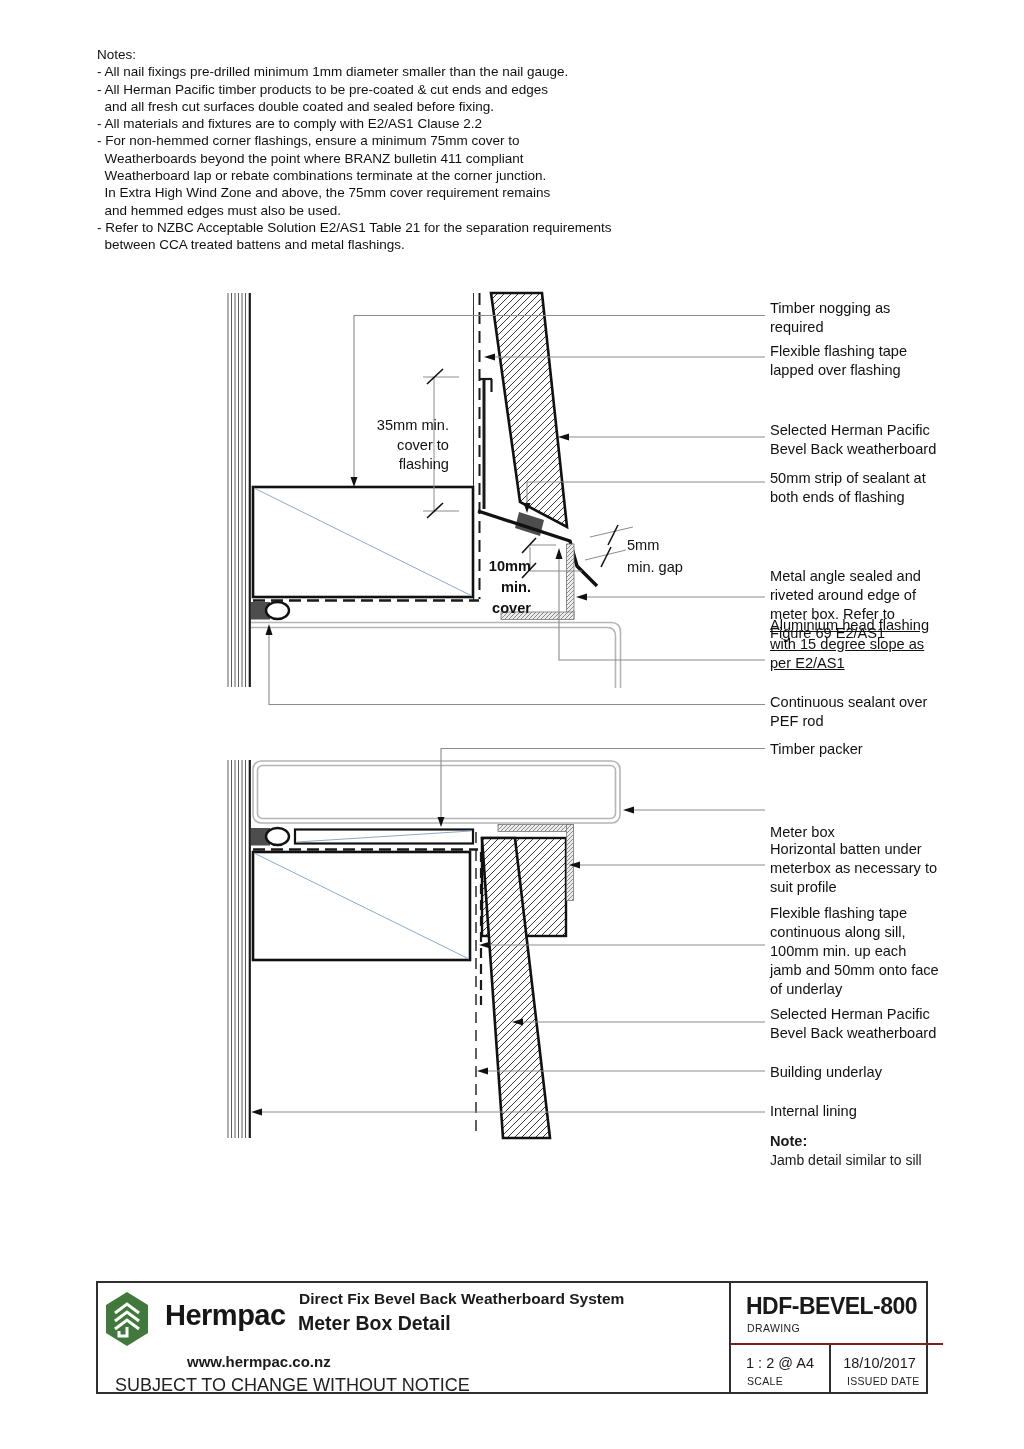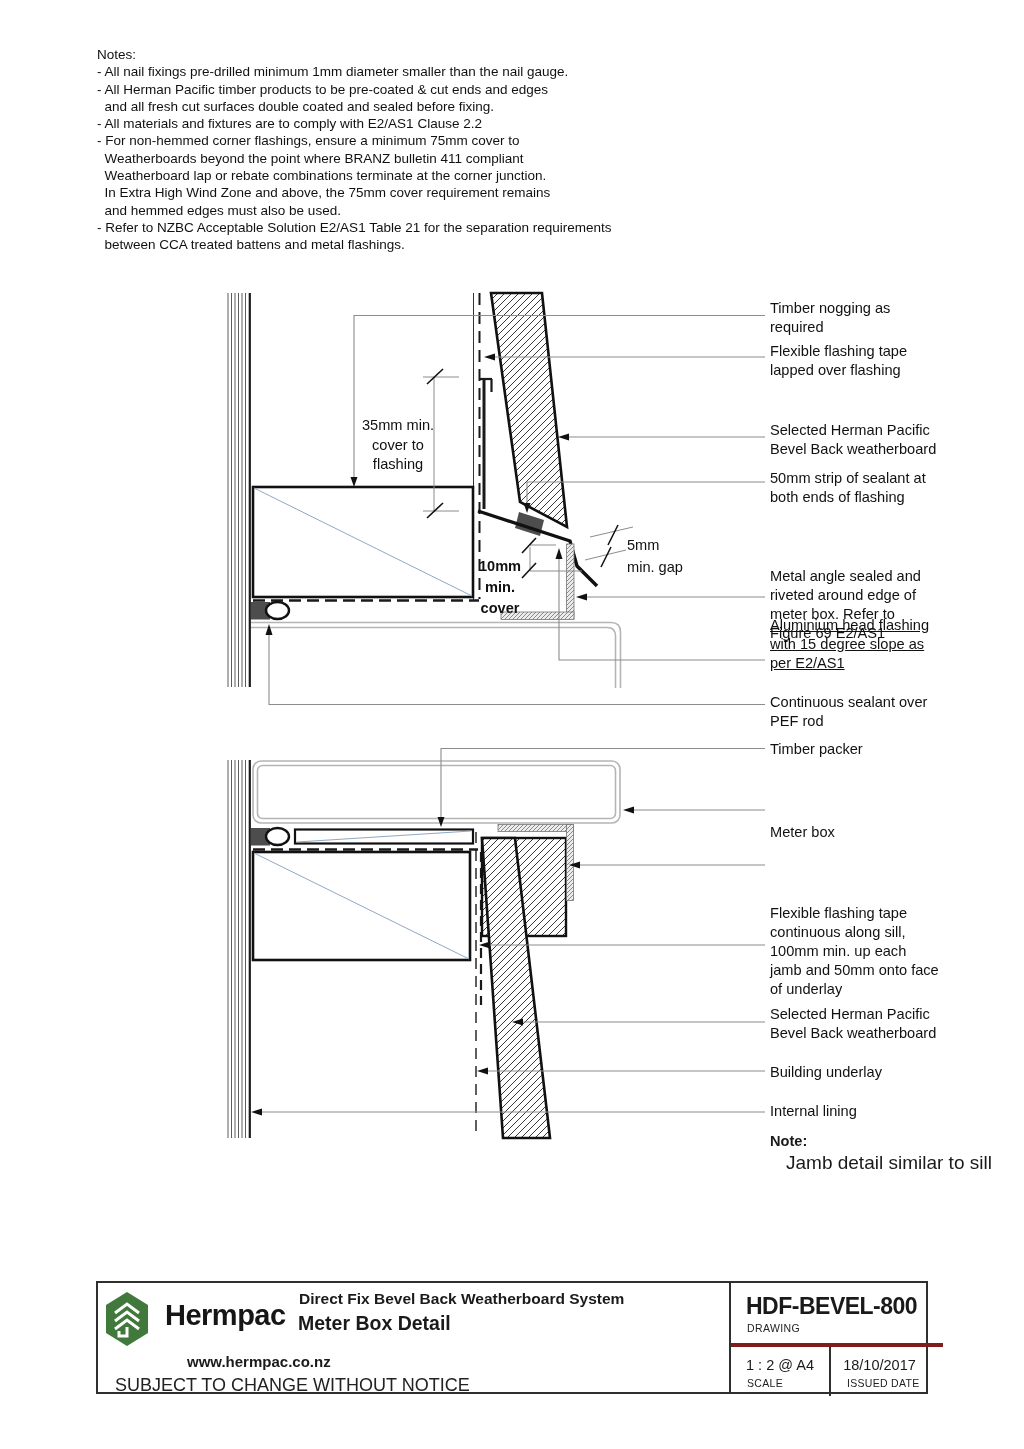--- a/index.html
+++ b/index.html
@@ -12,7 +12,7 @@
   .callout{position:absolute;left:770px;width:182px;font-size:14.6px;
            line-height:19px;white-space:pre-line;color:#111;}
   .dim{position:absolute;font-size:14.6px;line-height:19.5px;white-space:pre-line;color:#111;}
-  .dim.c{text-align:center;}
+  .dim.c{text-align:right;margin-left:9px;}
   .note-title{position:absolute;left:770px;font-weight:bold;font-size:14.6px;}
   .note-body{position:absolute;left:786px;font-size:19px;text-align:right;}
   

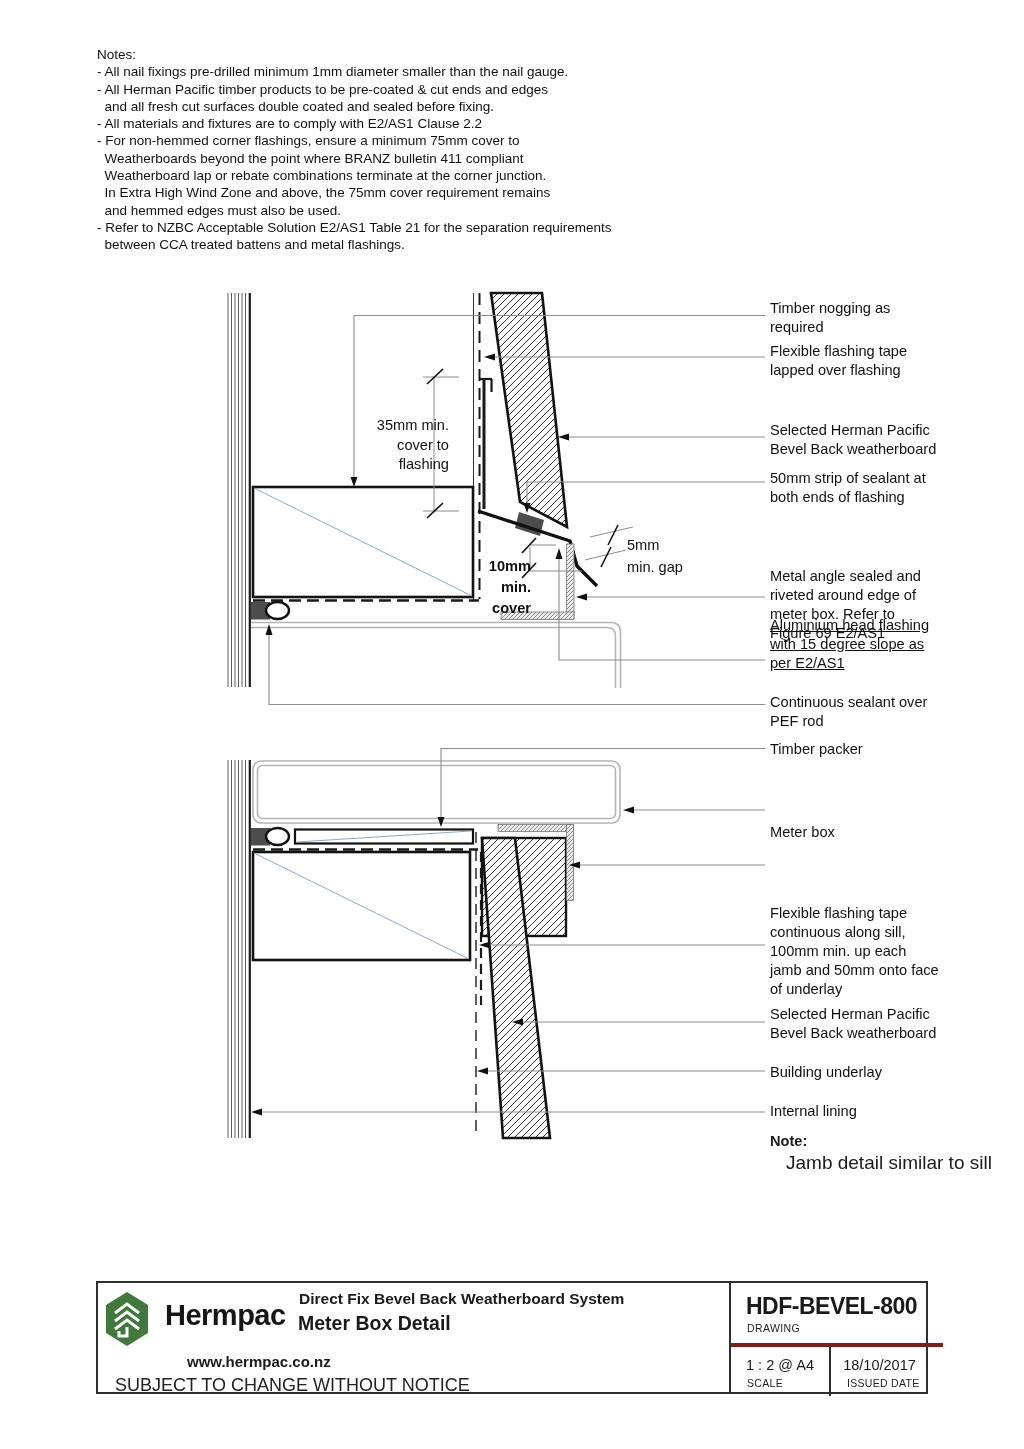--- a/index.html
+++ b/index.html
@@ -249,6 +249,9 @@
 PEF rod</div>
   <div class="callout" style="top:740px;">Timber packer</div>
   <div class="callout" style="top:823px;">Meter box</div>
+  <div class="callout" style="top:840px;">Horizontal batten under
+meterbox as necessary to
+suit profile</div>
   <div class="callout" style="top:904px;">Flexible flashing tape
 continuous along sill,
 100mm min. up each

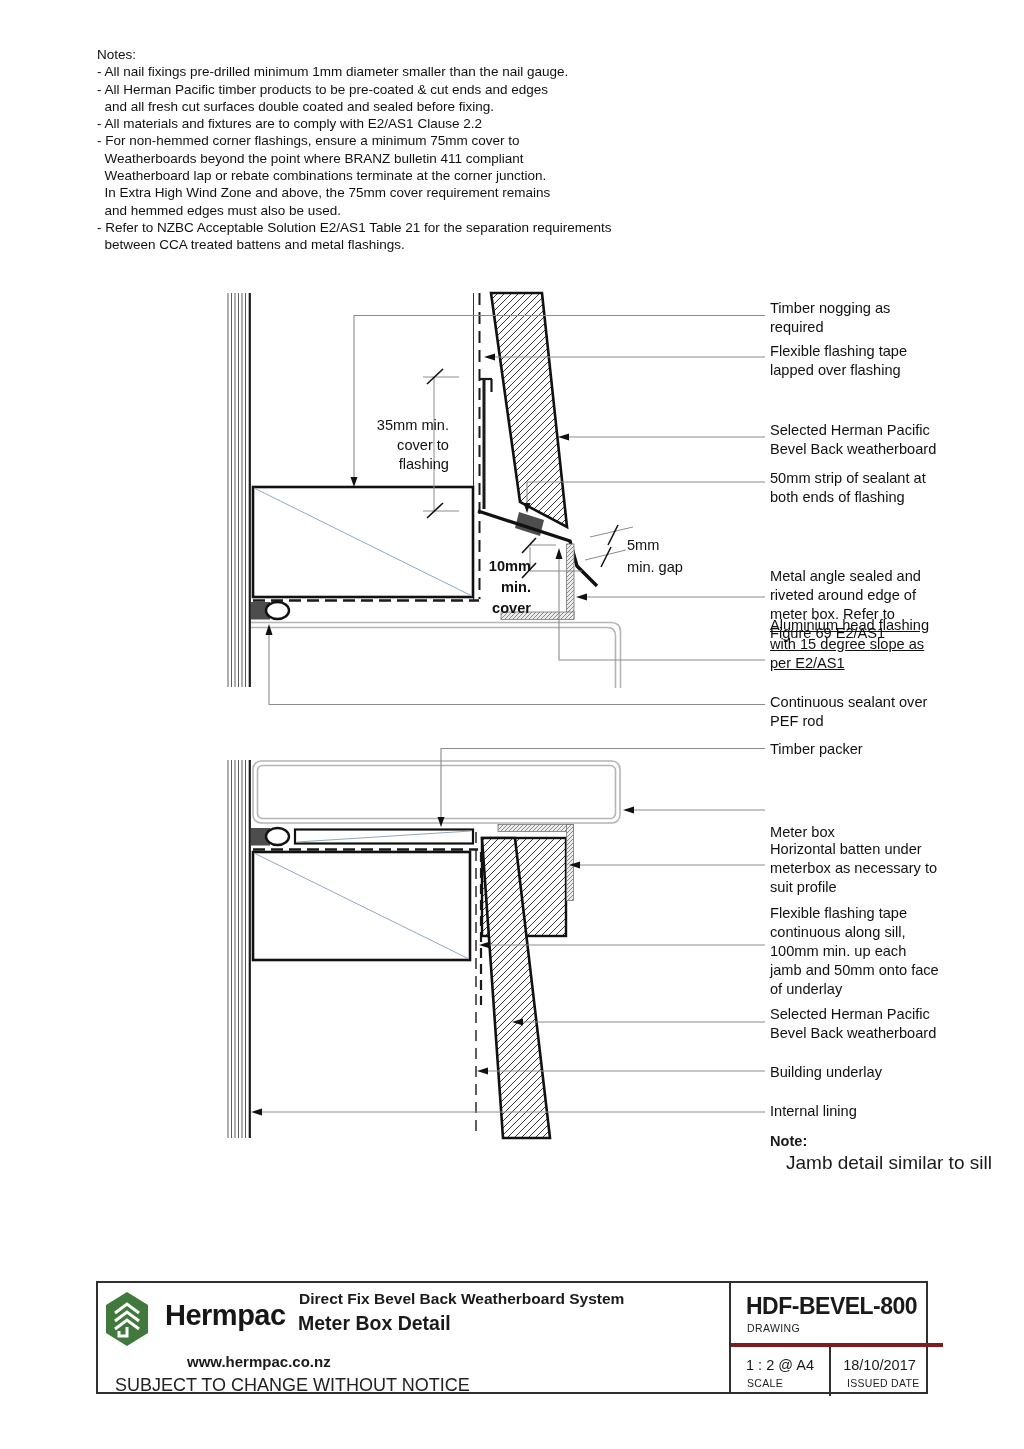--- a/index.html
+++ b/index.html
@@ -14,7 +14,7 @@
   .dim{position:absolute;font-size:14.6px;line-height:19.5px;white-space:pre-line;color:#111;}
   .dim.c{text-align:right;margin-left:9px;}
   .note-title{position:absolute;left:770px;font-weight:bold;font-size:14.6px;}
-  .note-body{position:absolute;left:786px;font-size:19px;text-align:right;}
+  .note-body{position:absolute;left:770px;font-size:14px;text-align:right;}
   
   .footer{position:absolute;left:96px;top:1281px;width:832px;height:113px;
           border:2px solid #2f2f2f;box-sizing:border-box;}

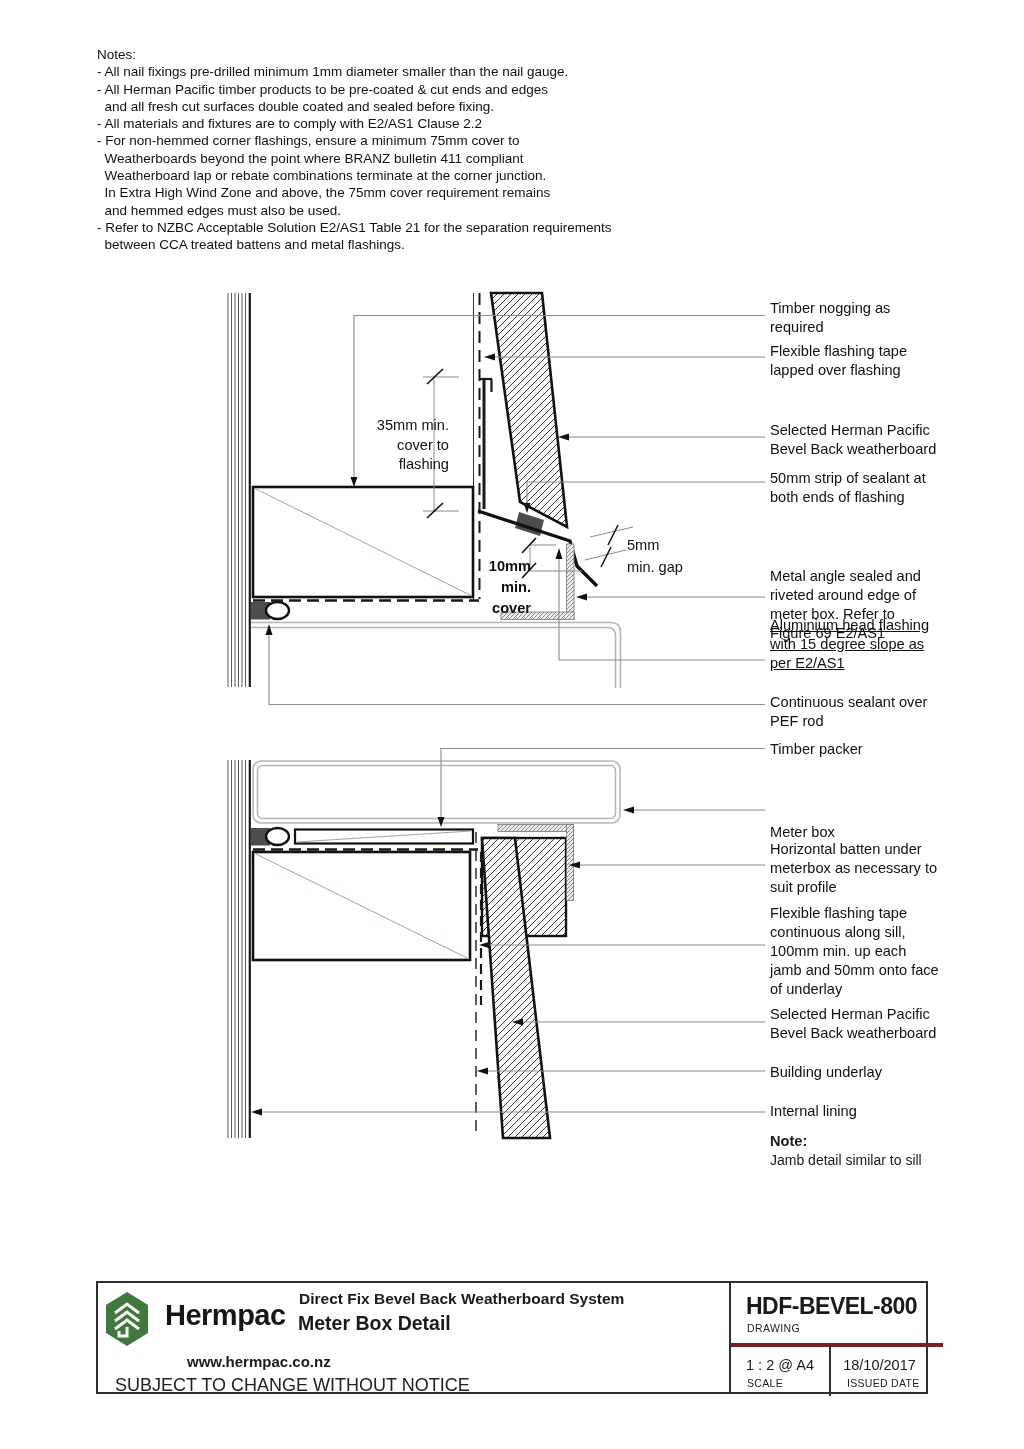--- a/index.html
+++ b/index.html
@@ -29,7 +29,7 @@
             border-left:2px solid #2f2f2f;}
   .dwg-num{position:absolute;left:15px;top:10px;font-size:23px;font-weight:bold;letter-spacing:-0.5px;}
   .dwg-lbl{position:absolute;left:16px;top:39px;font-size:10.5px;letter-spacing:.4px;color:#222;}
-  .tb-row{position:absolute;left:0;top:60px;width:197px;height:49px;border-top:4px solid #7f1d1d;padding-left:15px;}
+  .tb-row{position:absolute;left:0;top:60px;width:197px;height:49px;border-top:2px solid #7f1d1d;padding-left:15px;}
   .cell-scale{position:absolute;left:0;top:0;width:98px;height:49px;border-right:2px solid #2f2f2f;}
   .cell-date{position:absolute;left:100px;top:0;width:97px;height:49px;}
   .cell-val{position:absolute;left:0;top:10px;width:100%;text-align:center;font-size:14.5px;}

